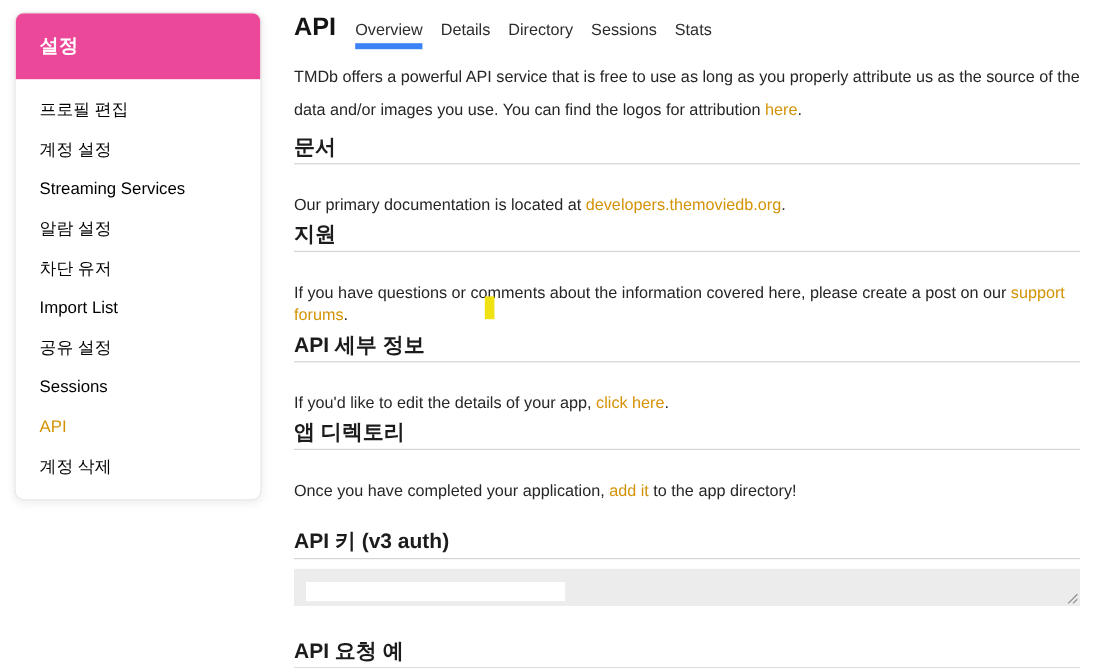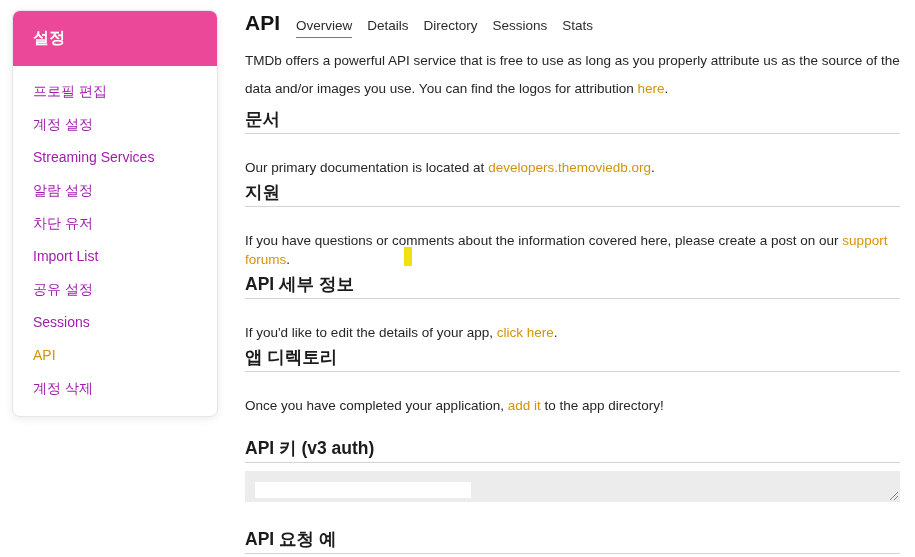--- a/index.html
+++ b/index.html
@@ -30,7 +30,7 @@
   .title-row { display:flex; align-items:baseline; }
   .page-title { font-size:21px; font-weight:bold; color:#141414; margin-right:16px; line-height:26px; }
   .tab { font-size:13.5px; color:#2c2c2c; margin-right:15px; padding-bottom:4px; cursor:pointer; }
-  .tab.active { border-bottom:1px solid #3b82f6; }
+  .tab.active { border-bottom:5px solid #3b82f6; }
   .para { font-size:13.5px; line-height:28px; color:#262626; margin-top:9px; }
   .sec-h {
     font-size:17.5px; font-weight:600; color:#1c1c1c; line-height:19px;

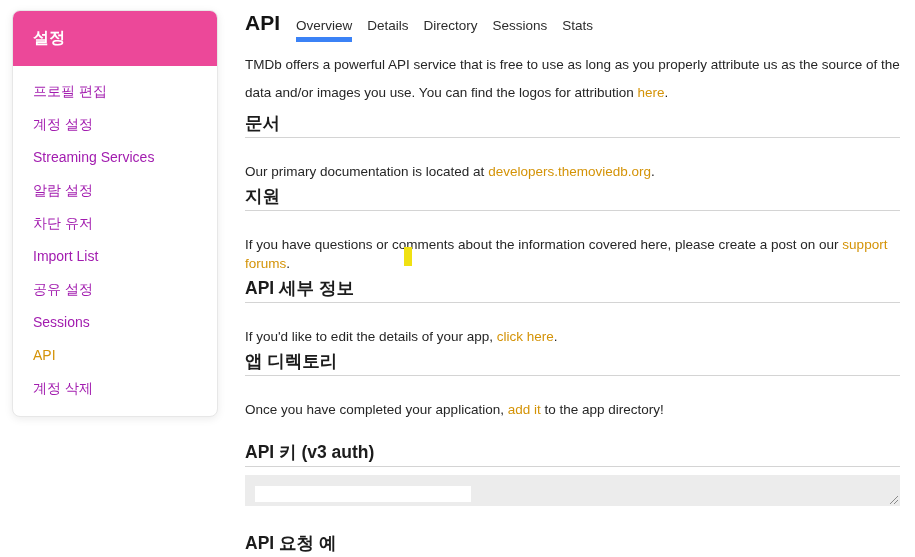--- a/index.html
+++ b/index.html
@@ -22,7 +22,7 @@
   .sidebar-list { padding:9px 0 11px 0; }
   .side-item {
     display:block; line-height:33px; padding:0 20px; font-size:14px;
-    color:#a21caf; cursor:pointer; text-decoration:none;
+    color:#000000; cursor:pointer; text-decoration:none;
   }
   .side-item.active { color:#d49307; }
   

